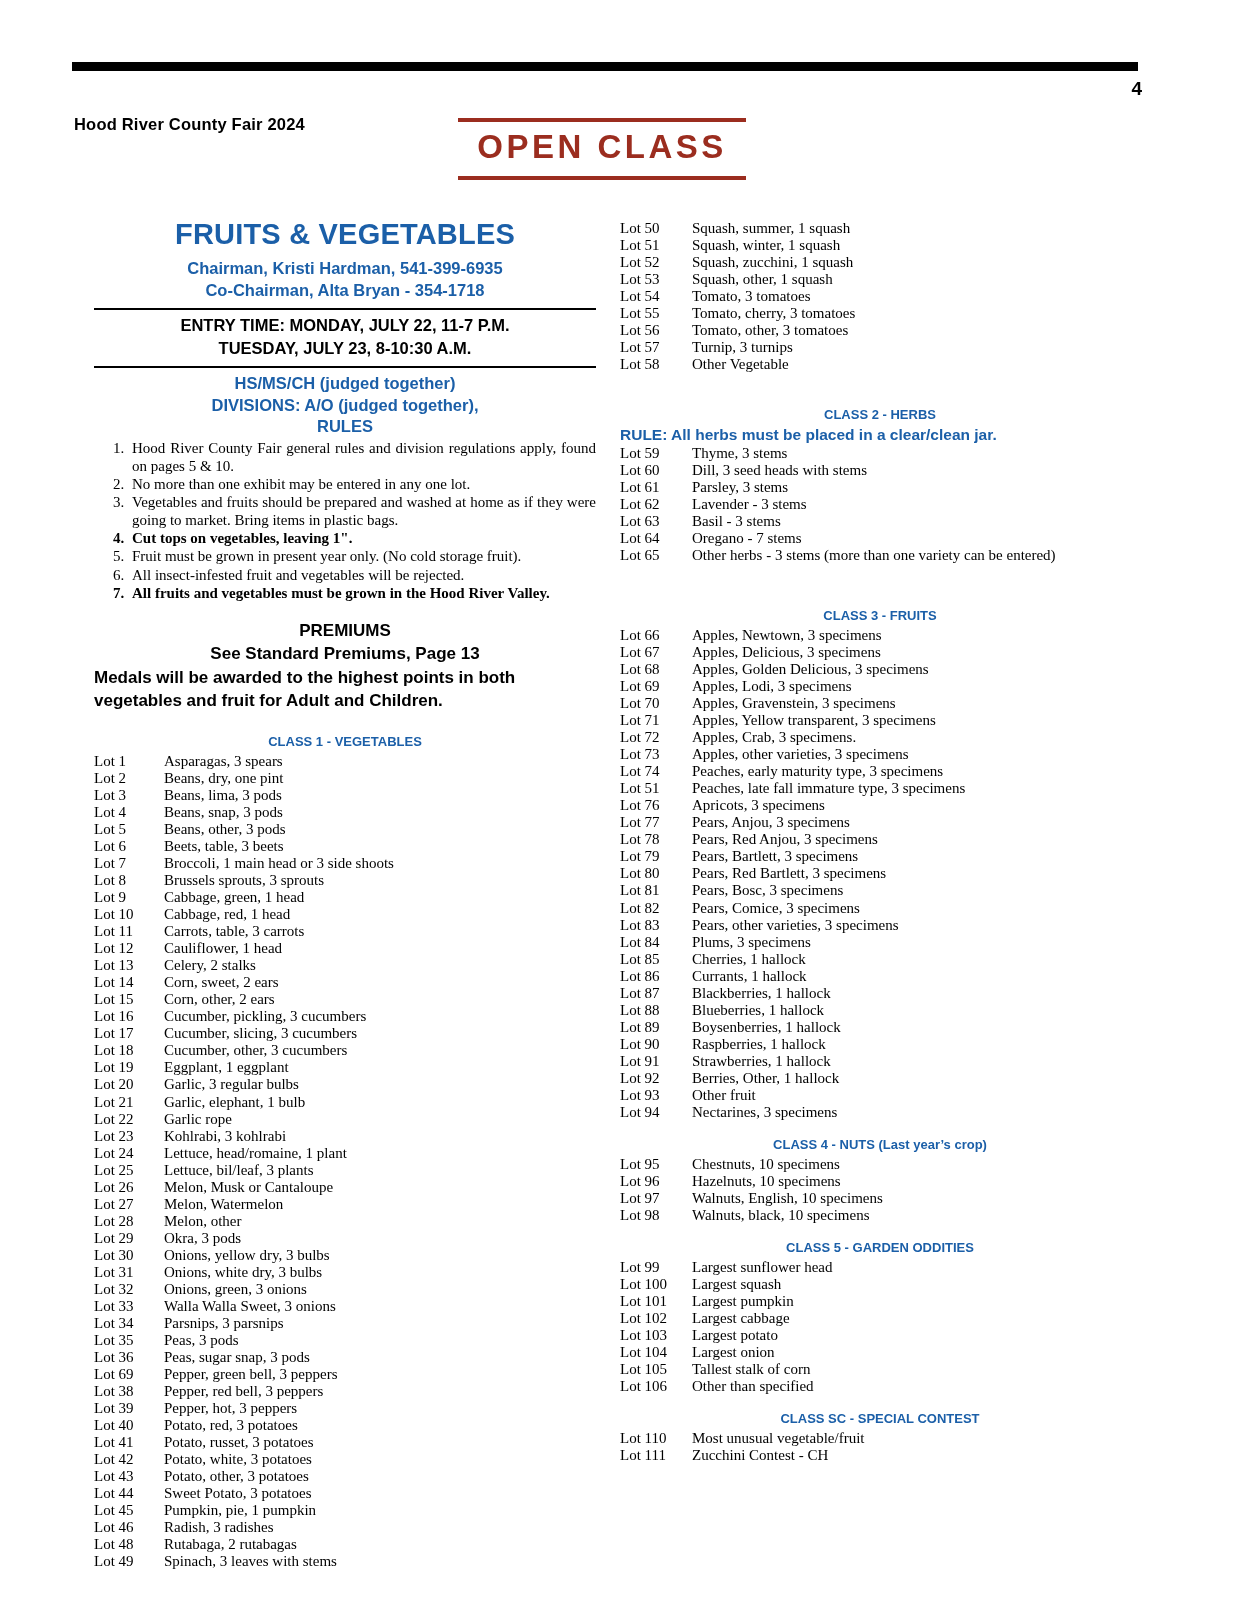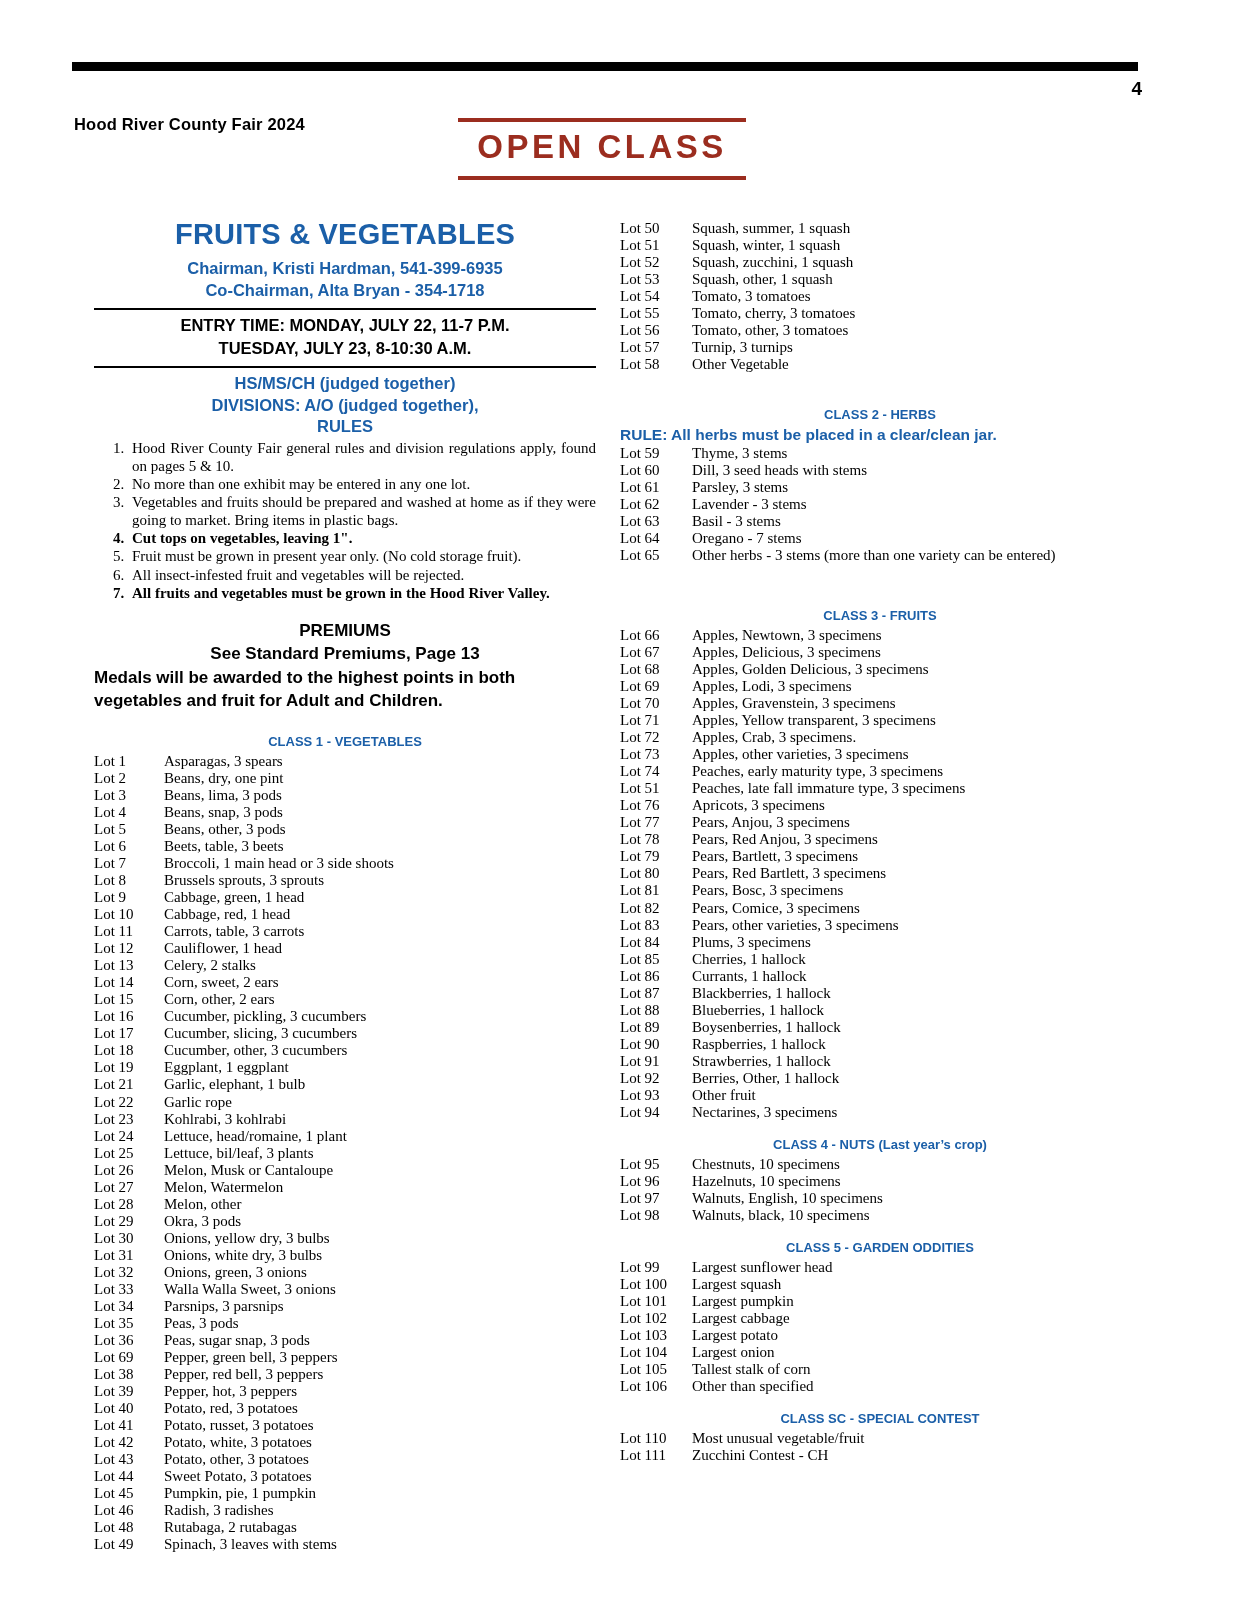--- a/index.html
+++ b/index.html
@@ -329,6 +329,10 @@
             <td>Eggplant, 1 eggplant</td>
           </tr>
         <tr>
+            <td class="lot">Lot 20</td>
+            <td>Garlic, 3 regular bulbs</td>
+          </tr>
+        <tr>
             <td class="lot">Lot 21</td>
             <td>Garlic, elephant, 1 bulb</td>
           </tr>

